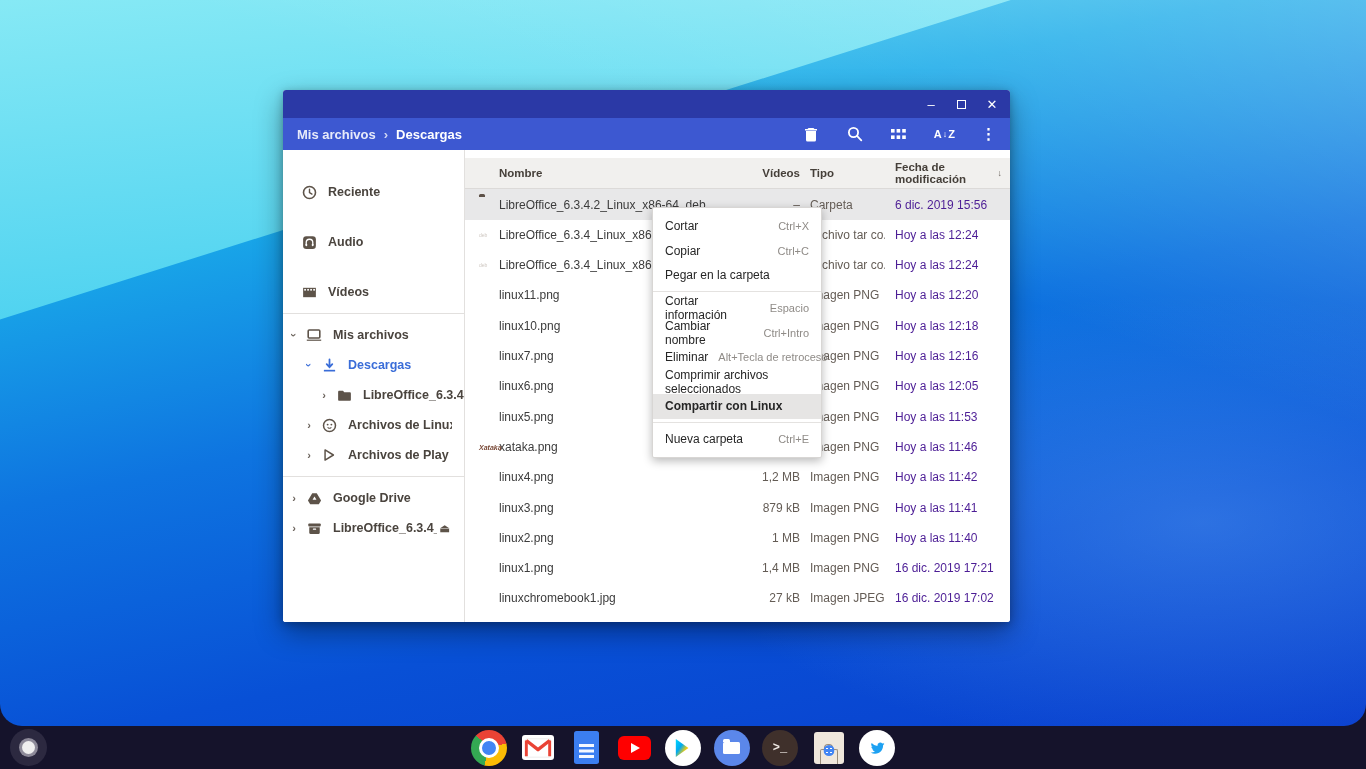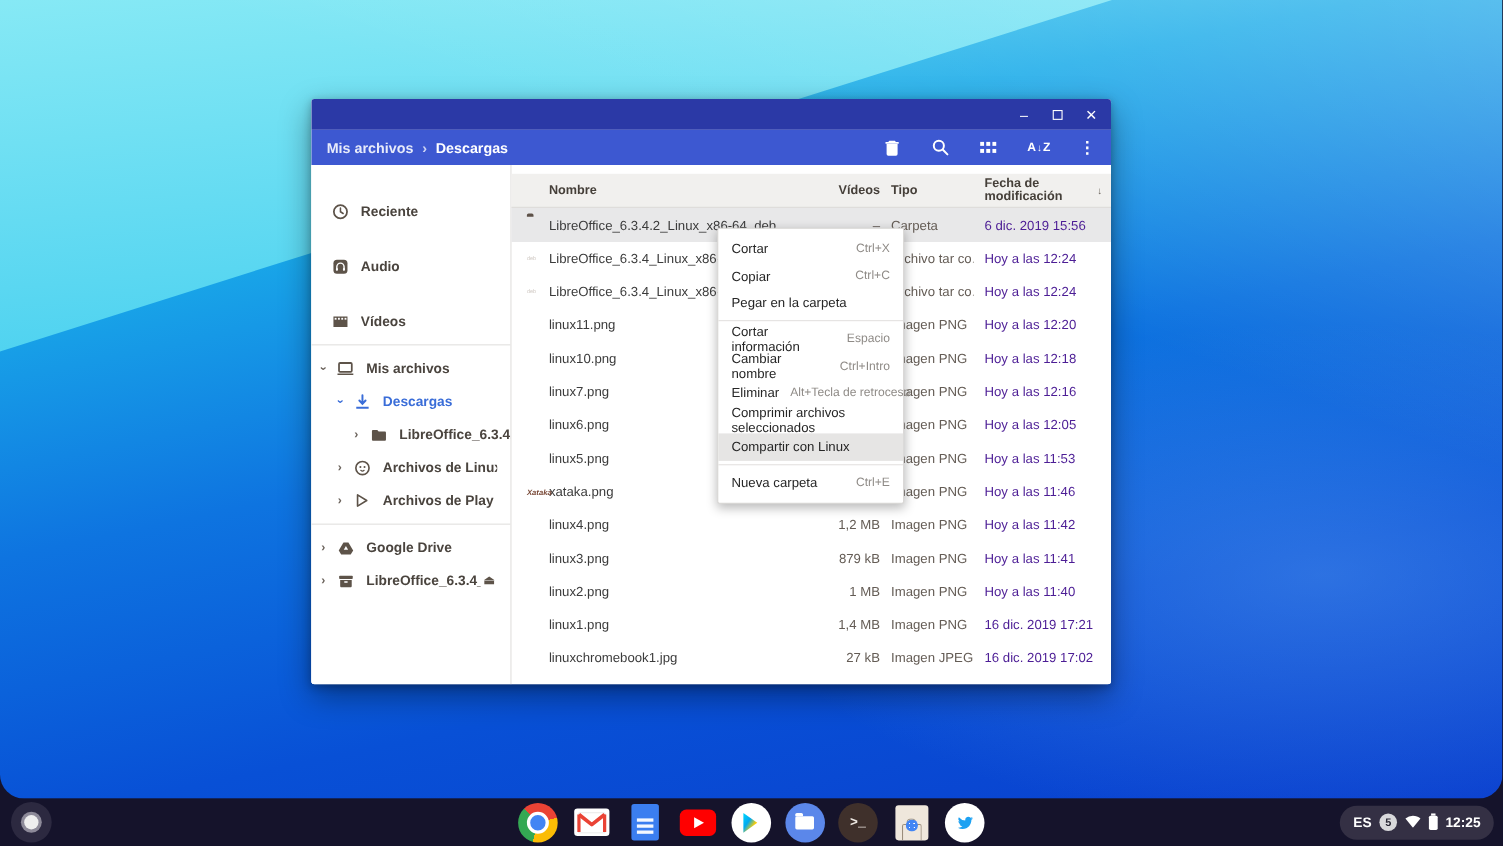--- a/index.html
+++ b/index.html
@@ -107,7 +107,7 @@
   .mi { height:24.6px; padding:0 12px; display:flex; align-items:center; justify-content:space-between;
     font-size:12px; color:#262626; cursor:default; }
   .mi .shortcut { color:#8f8b87; font-size:11px; margin-left:10px; white-space:nowrap; }
-  .mi.hover { background:#e6e5e4; }
+  .mi.hover { background:#e6e5e4;font-weight:bold; }
   .mdiv { height:1px; background:#e4e2e0; margin:3.5px 0; }
 
   

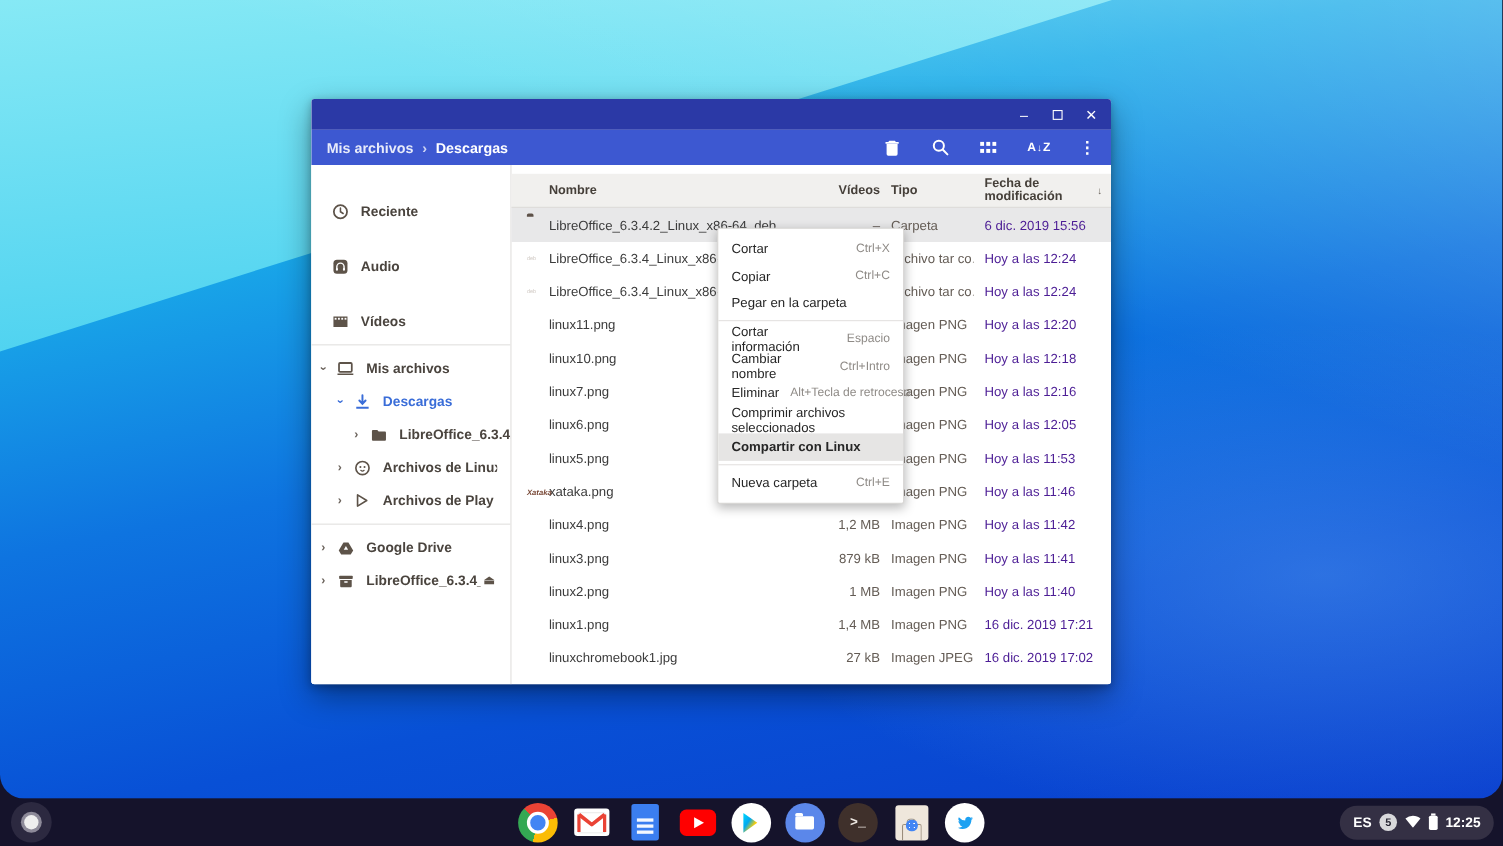--- a/index.html
+++ b/index.html
@@ -597,17 +597,6 @@
 
   </div>
 
-  <div class="tray">
-    <span>ES</span>
-    <span class="badge">5</span>
-    <span>
-      <svg width="15" height="12" viewBox="0 0 16 13">
-          <path fill="#fff" d="M8 13 .6 3.8A12 12 0 0 1 8 1.2c2.8 0 5.4 1 7.4 2.6L8 13z"></path>
-        </svg>
-    </span>
-    <span class="battery"></span>
-    <span>12:25</span>
-  </div>
 
 </div>
 

